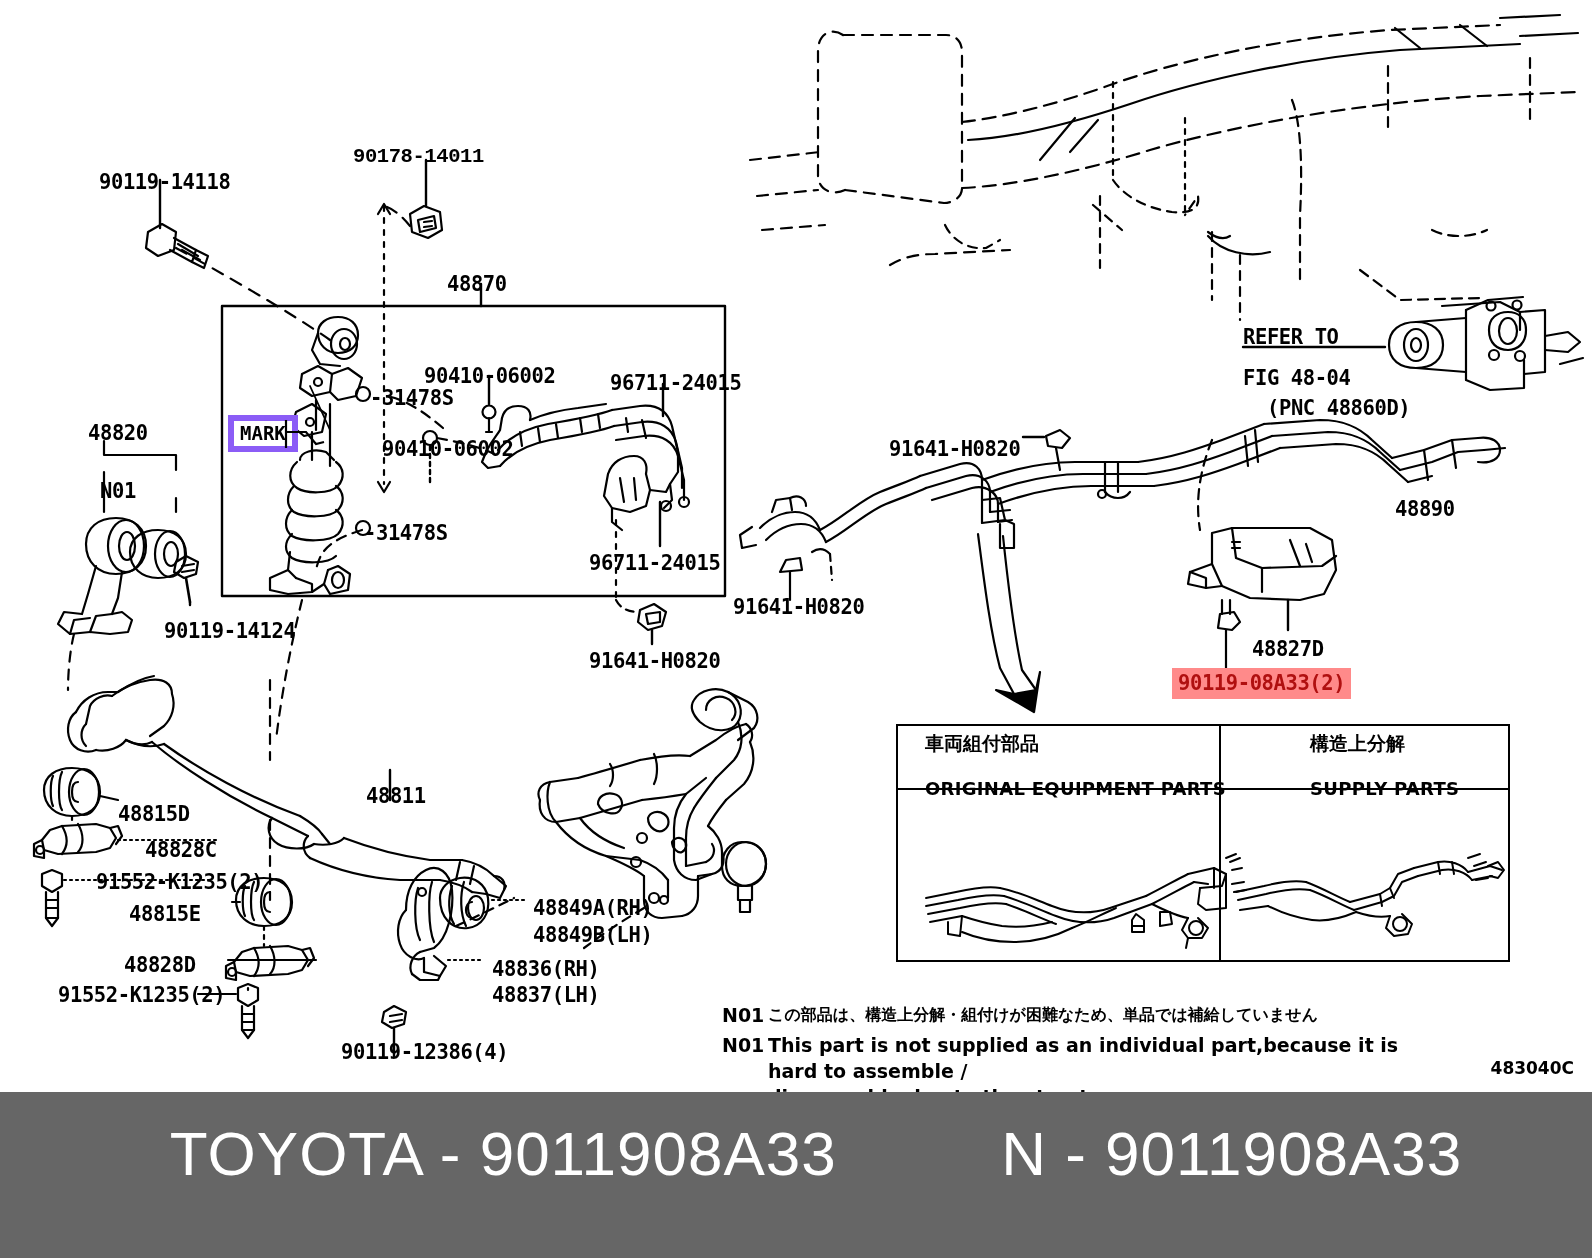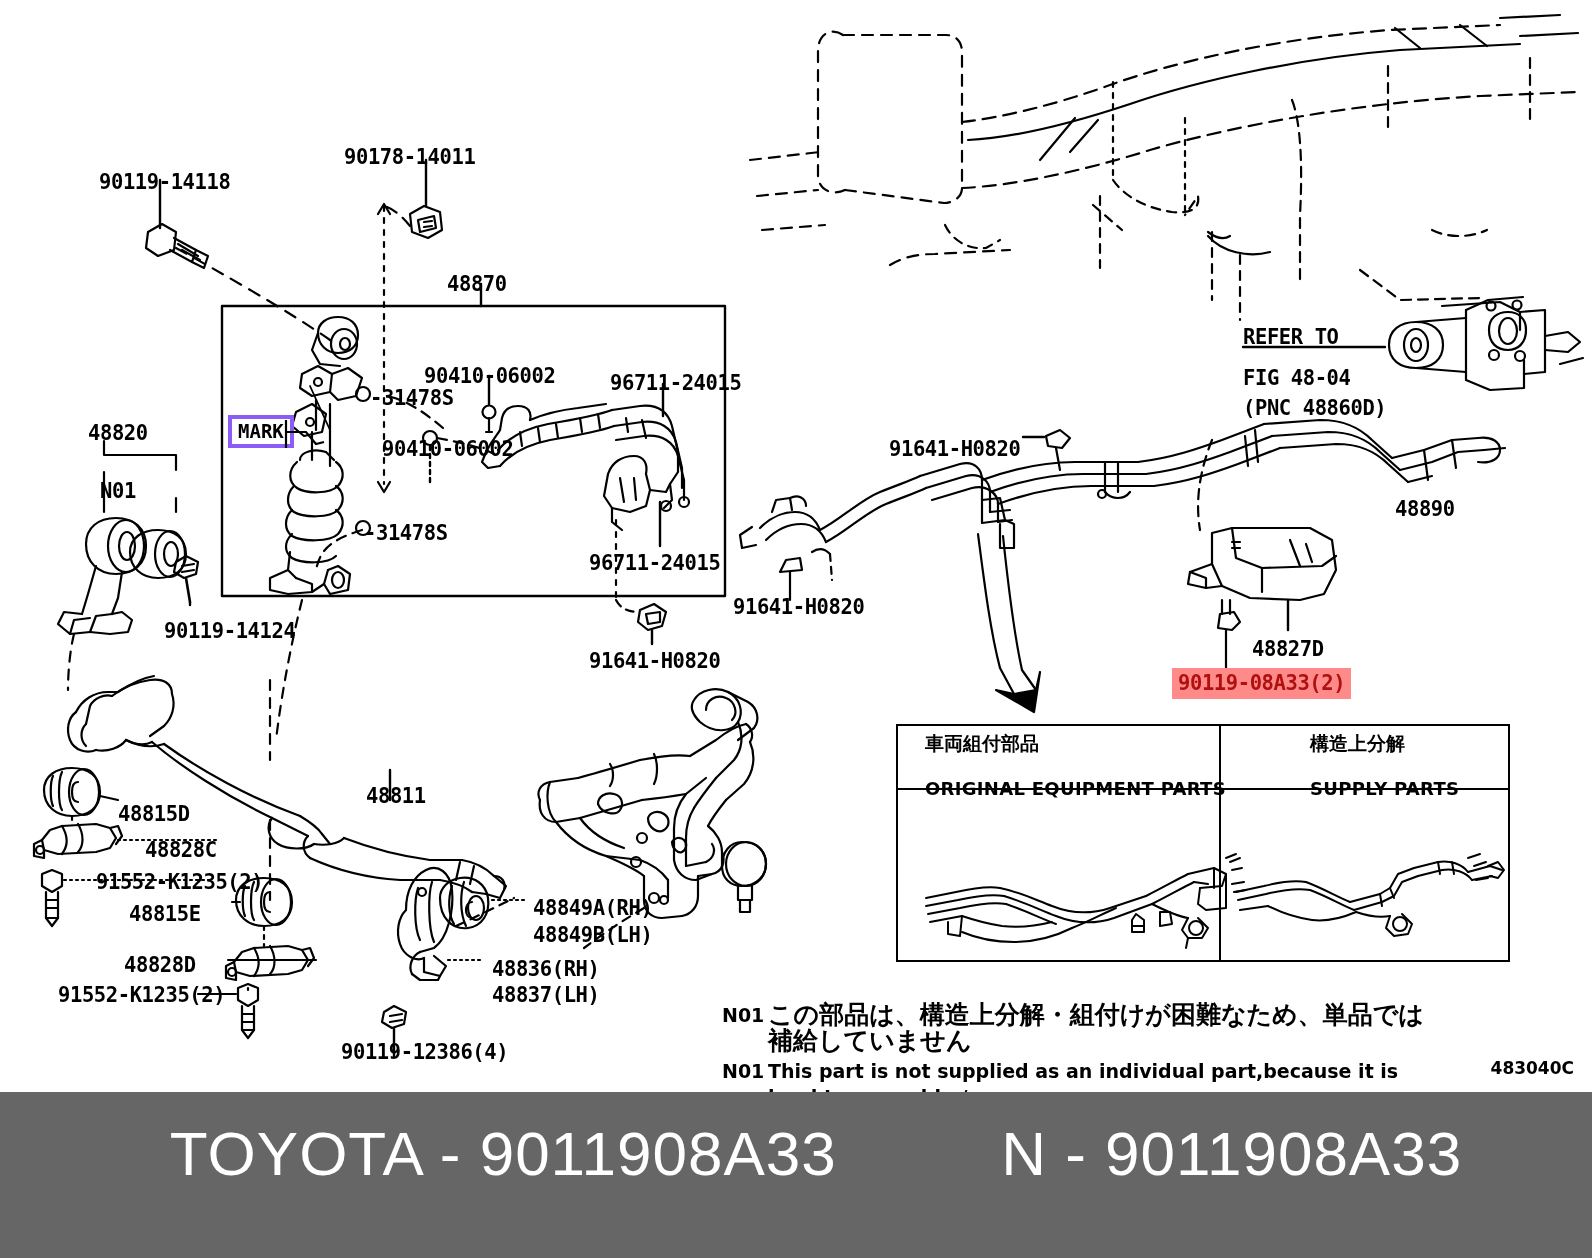--- a/index.html
+++ b/index.html
@@ -464,7 +464,7 @@
 
     <div id="labels-layer">
         <div class="lbl" style="left: 99px; top: 170px;">90119-14118</div>
-        <div class="lbl" style="left: 344px; top: 145px;">90178-14011</div>
+        <div class="lbl" style="left: 353px; top: 145px; font-family: Liberation Mono, monospace;">90178-14011</div>
         <div class="lbl" style="left: 447px; top: 272px;">48870</div>
         <div class="lbl" style="left: 88px; top: 421px;">48820</div>
         <div class="lbl" style="left: 100px; top: 479px;">N01</div>

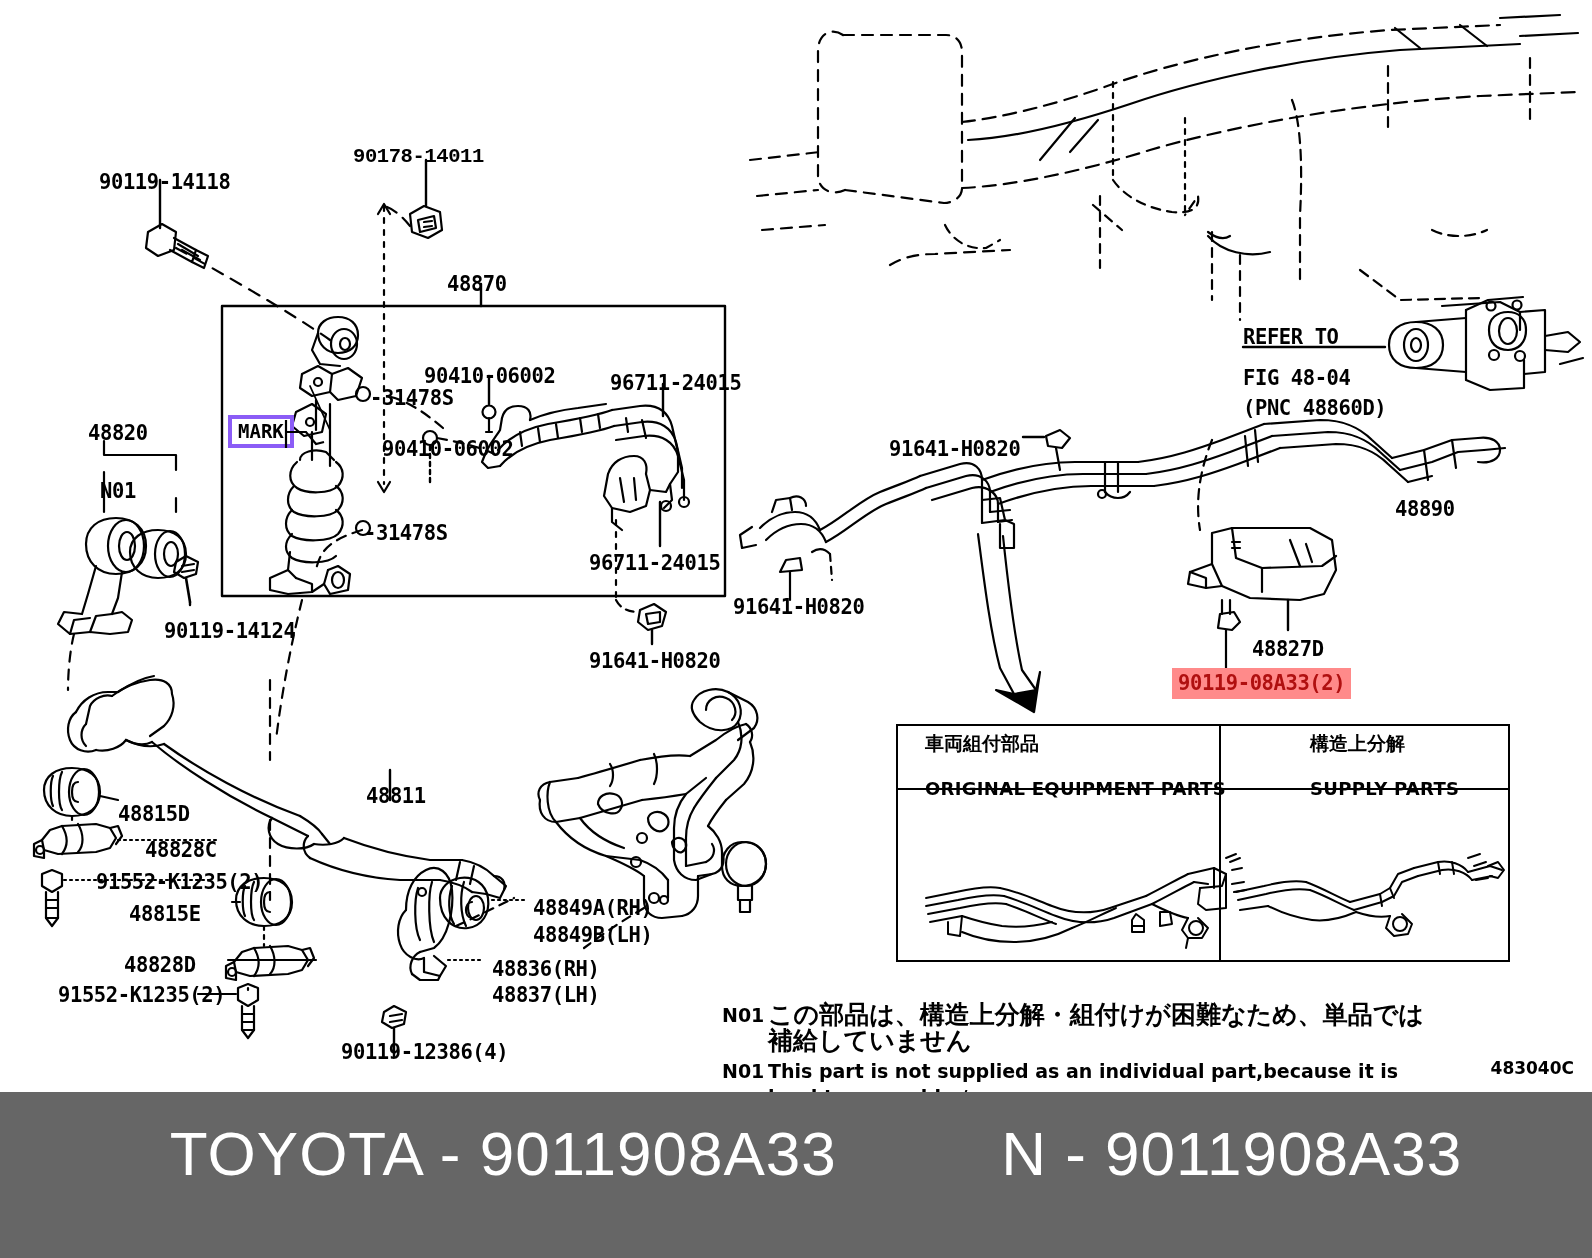--- a/index.html
+++ b/index.html
@@ -459,7 +459,7 @@
     <div style="position:absolute;left:1243px;top:322px;">
       <div class="lbl" style="position:static;line-height:30px;">REFER TO</div>
       <div class="lbl" style="position:static;line-height:30px;margin-top:11px;">FIG 48-04</div>
-      <div class="lbl" style="position:static;line-height:30px;">(PNC 48860D)</div>
+      <div class="lbl" style="position:static;line-height:30px;margin-left:24px;">(PNC 48860D)</div>
     </div>
 
     <div id="labels-layer">

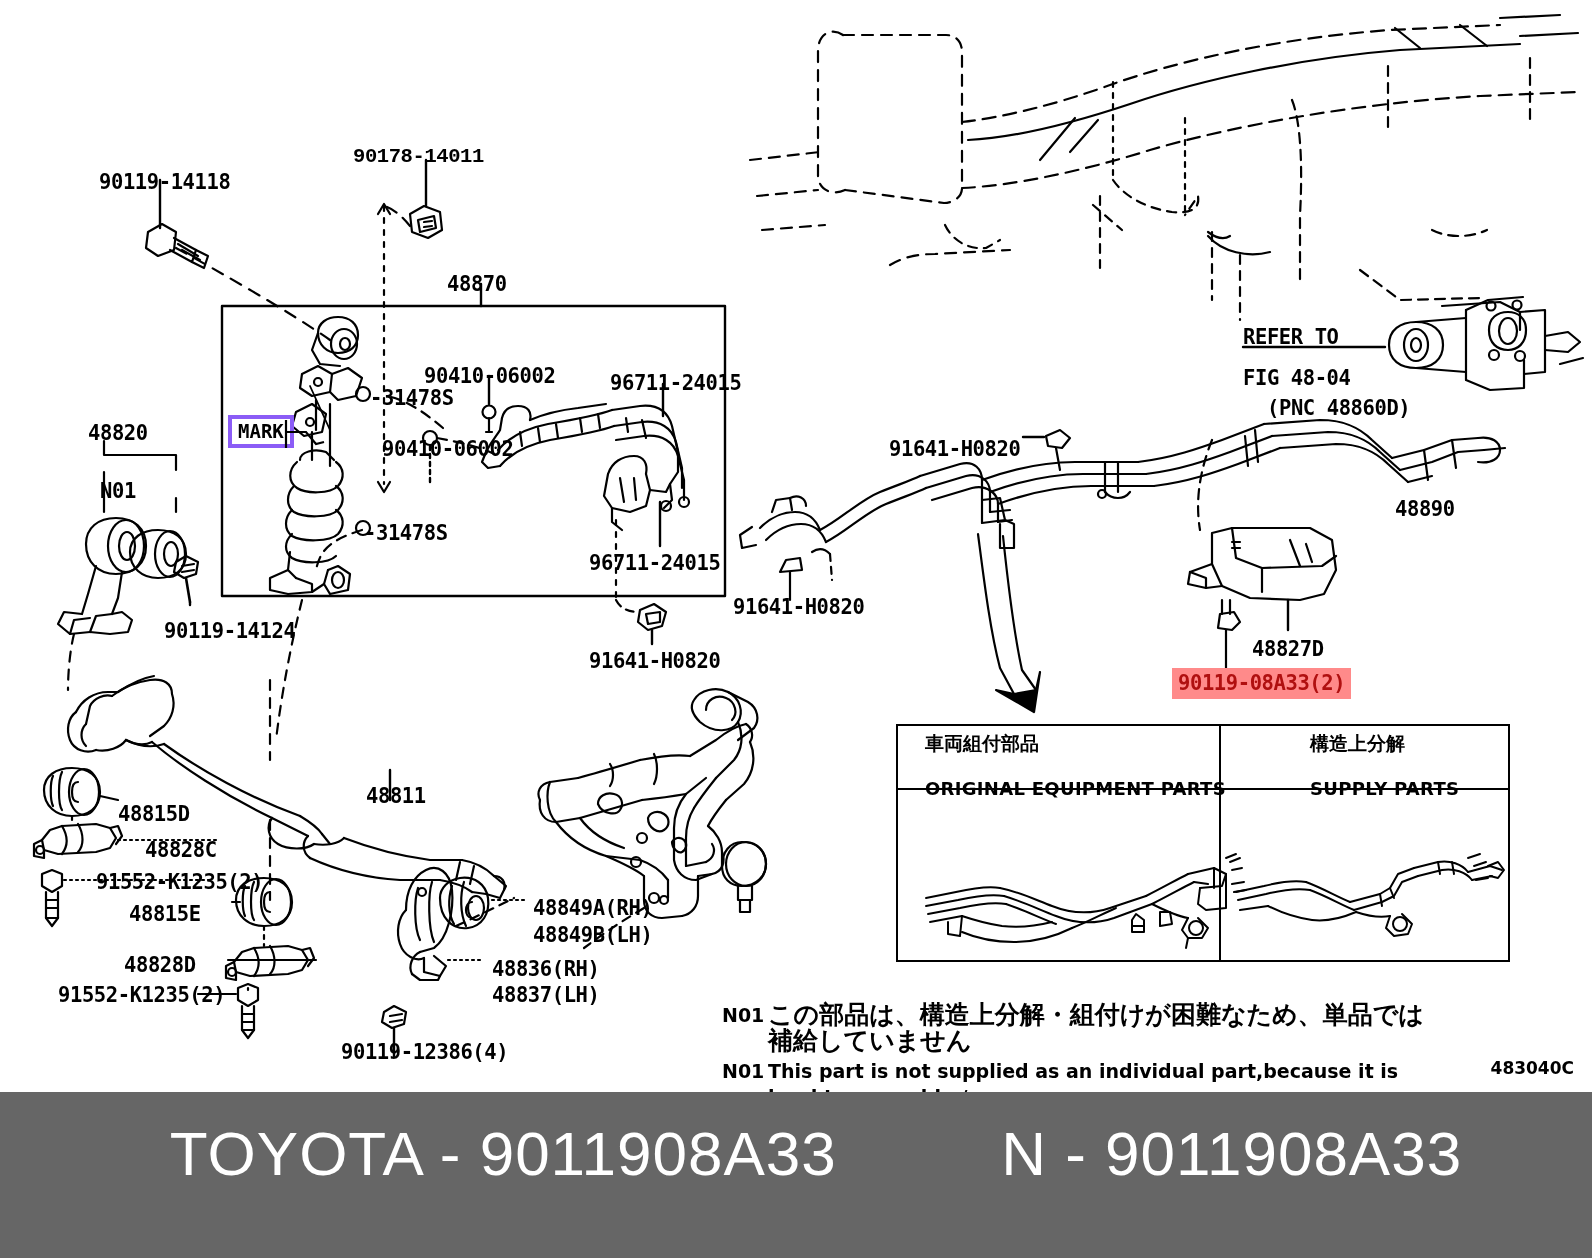--- a/index.html
+++ b/index.html
@@ -25,7 +25,7 @@
   .ins-hdr{position:absolute;font-family:"DejaVu Sans",sans-serif;font-weight:bold;color:#000;}
   .ins-hdr .l1{font-size:19px;line-height:22px;}
   .ins-hdr .l2{font-size:18px;line-height:21px;letter-spacing:0.3px;margin-top:24px;}
-  .markbox{position:absolute;border:4px solid #8b5cf6;background:#fff;
+  .markbox{position:absolute;border:6px solid #8b5cf6;background:#fff;
      font-family:"DejaVu Sans Mono","Liberation Mono",monospace;font-weight:bold;
      font-size:19px;padding:1px 6px 2px 6px;color:#000;}
   svg{position:absolute;left:0;top:0;overflow:visible;}

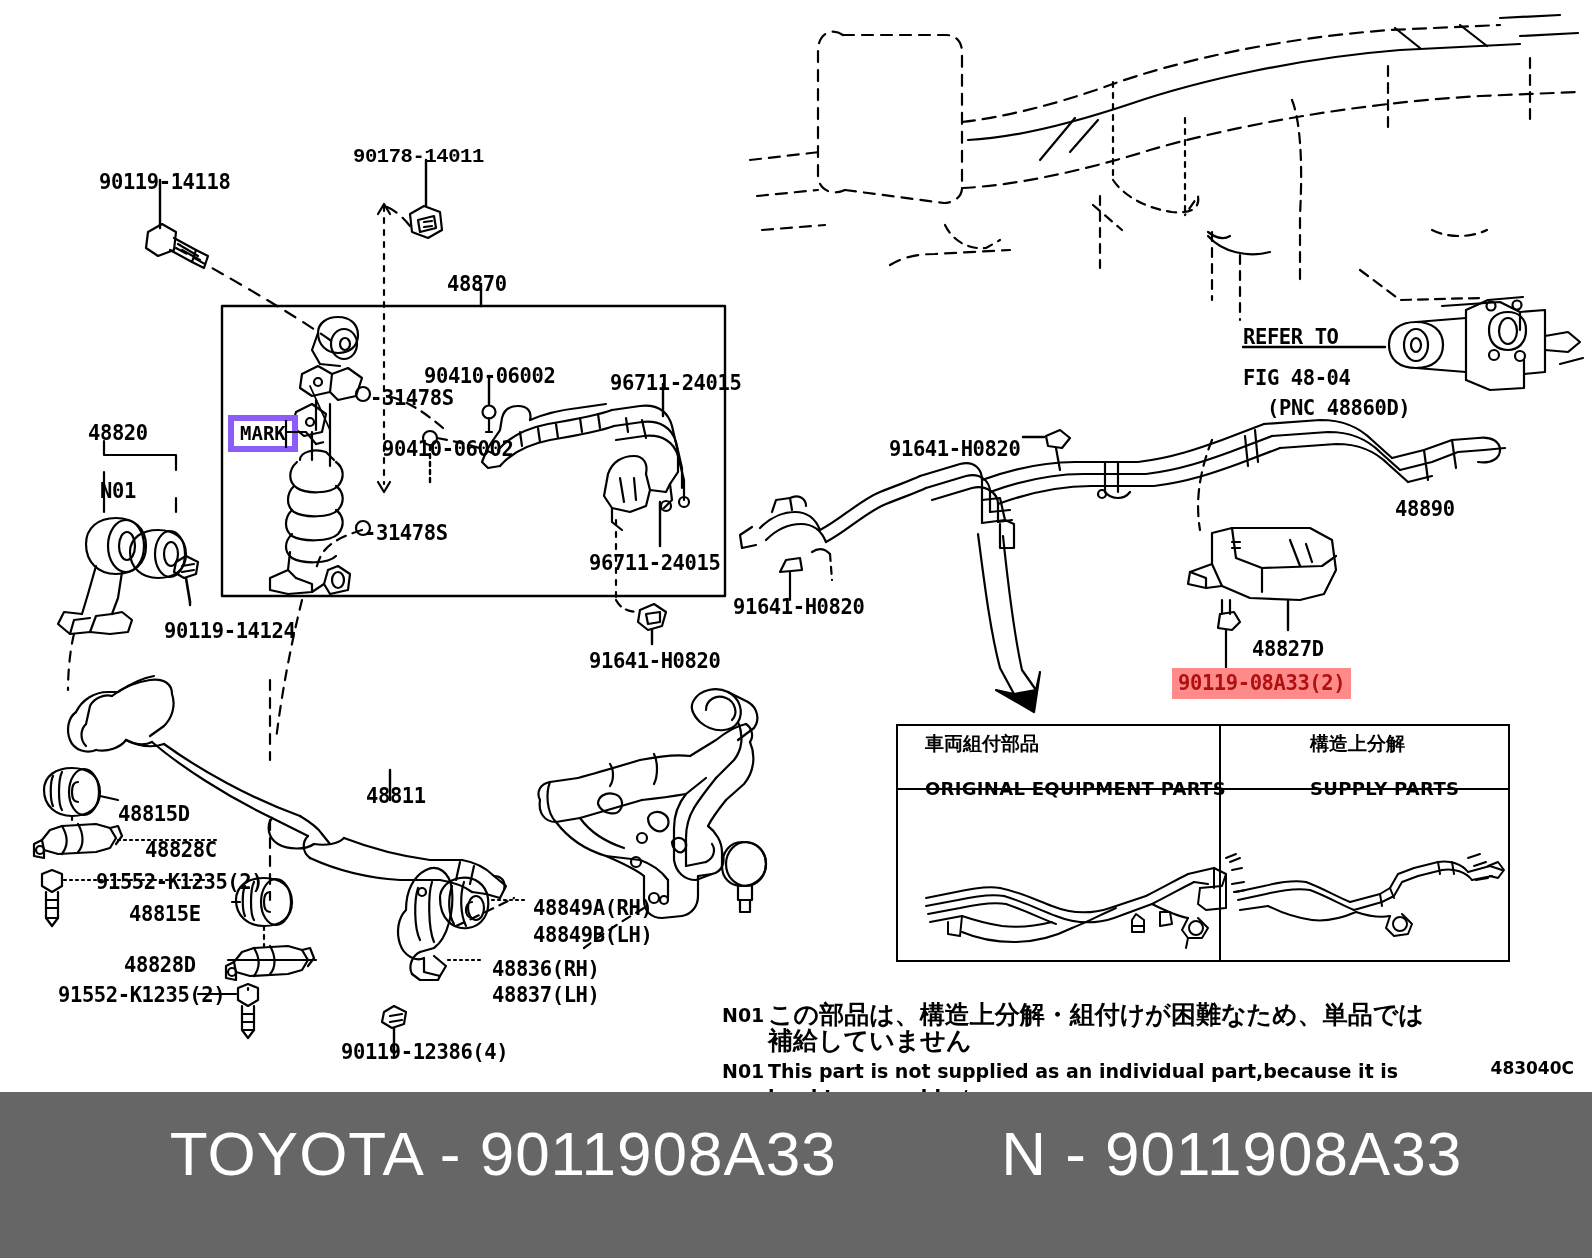--- a/index.html
+++ b/index.html
@@ -568,7 +568,7 @@
     <div class="noteblk" id="notes-block" style="left:722px;top:1002px;width:720px;">
         <div style="display: flex; align-items: flex-start; margin-bottom: 4px;">
           <div class="nid" style="font-size: 19px; width: 46px; flex: 0 0 46px; line-height: 26px;">N01</div>
-          <div style="font-size: 25px; line-height: 26px;">この部品は、構造上分解・組付けが困難なため、単品では補給していません</div>
+          <div style="font-size: 16px; line-height: 26px;">この部品は、構造上分解・組付けが困難なため、単品では補給していません</div>
         </div>
         <div style="display: flex; align-items: flex-start; margin-bottom: 4px;">
           <div class="nid" style="font-size: 19px; width: 46px; flex: 0 0 46px; line-height: 26px;">N01</div>

